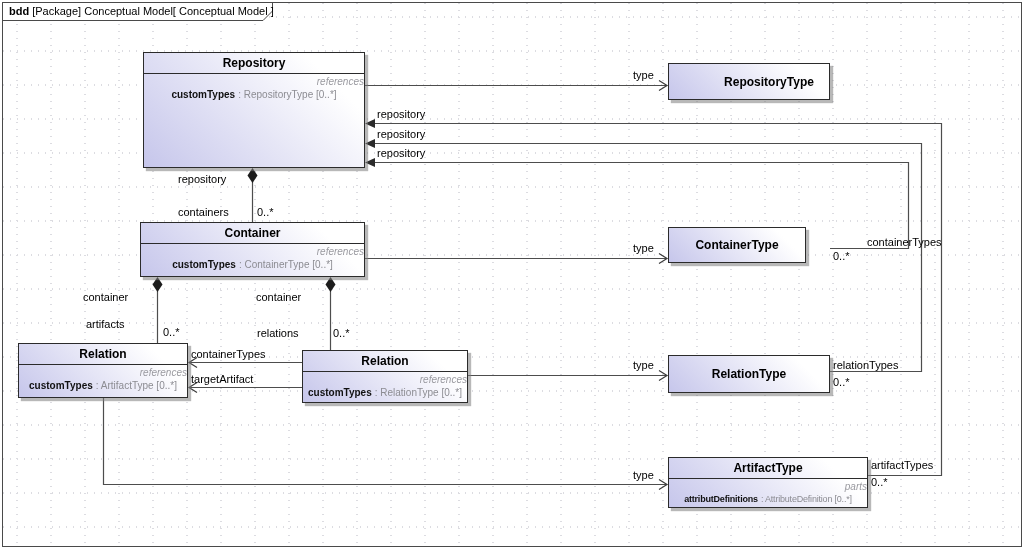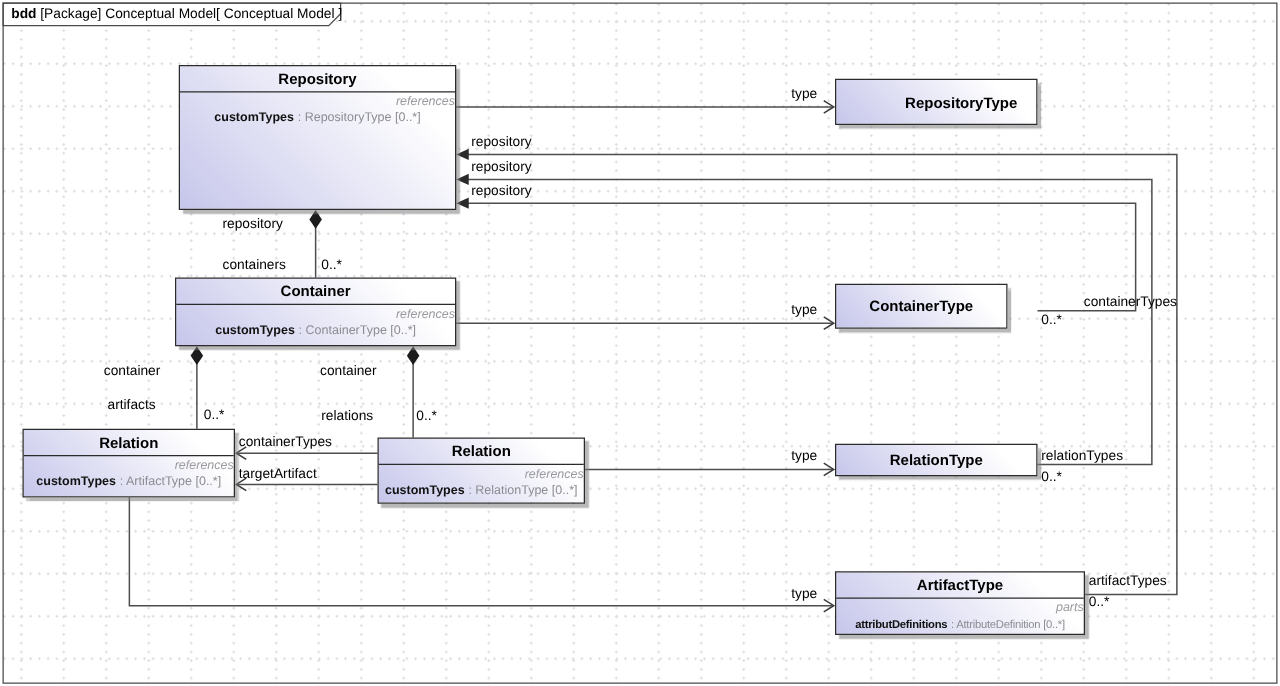--- a/index.html
+++ b/index.html
@@ -154,7 +154,7 @@
     </div>
   </div>
 
-  <div class="cls cls-simple" style="left:668px;top:355px;width:162px;height:26px;">
+  <div class="cls cls-simple" style="left:668px;top:355px;width:162px;height:38px;">
     <div class="cls-title">RelationType</div>
   </div>
 

